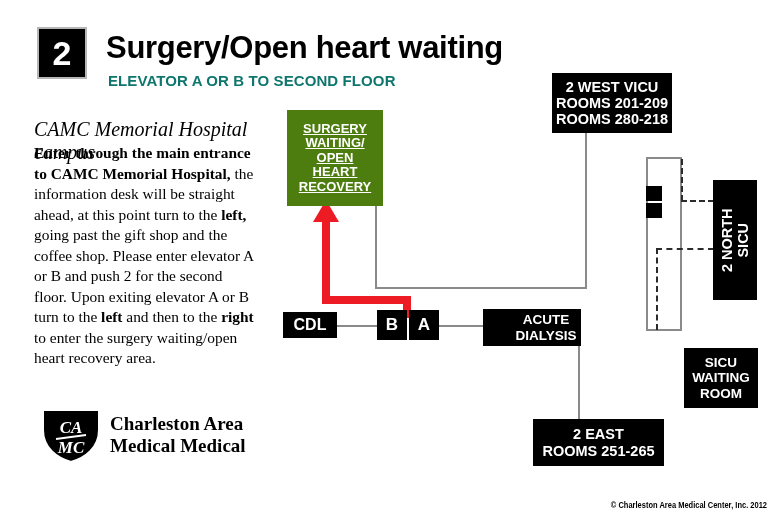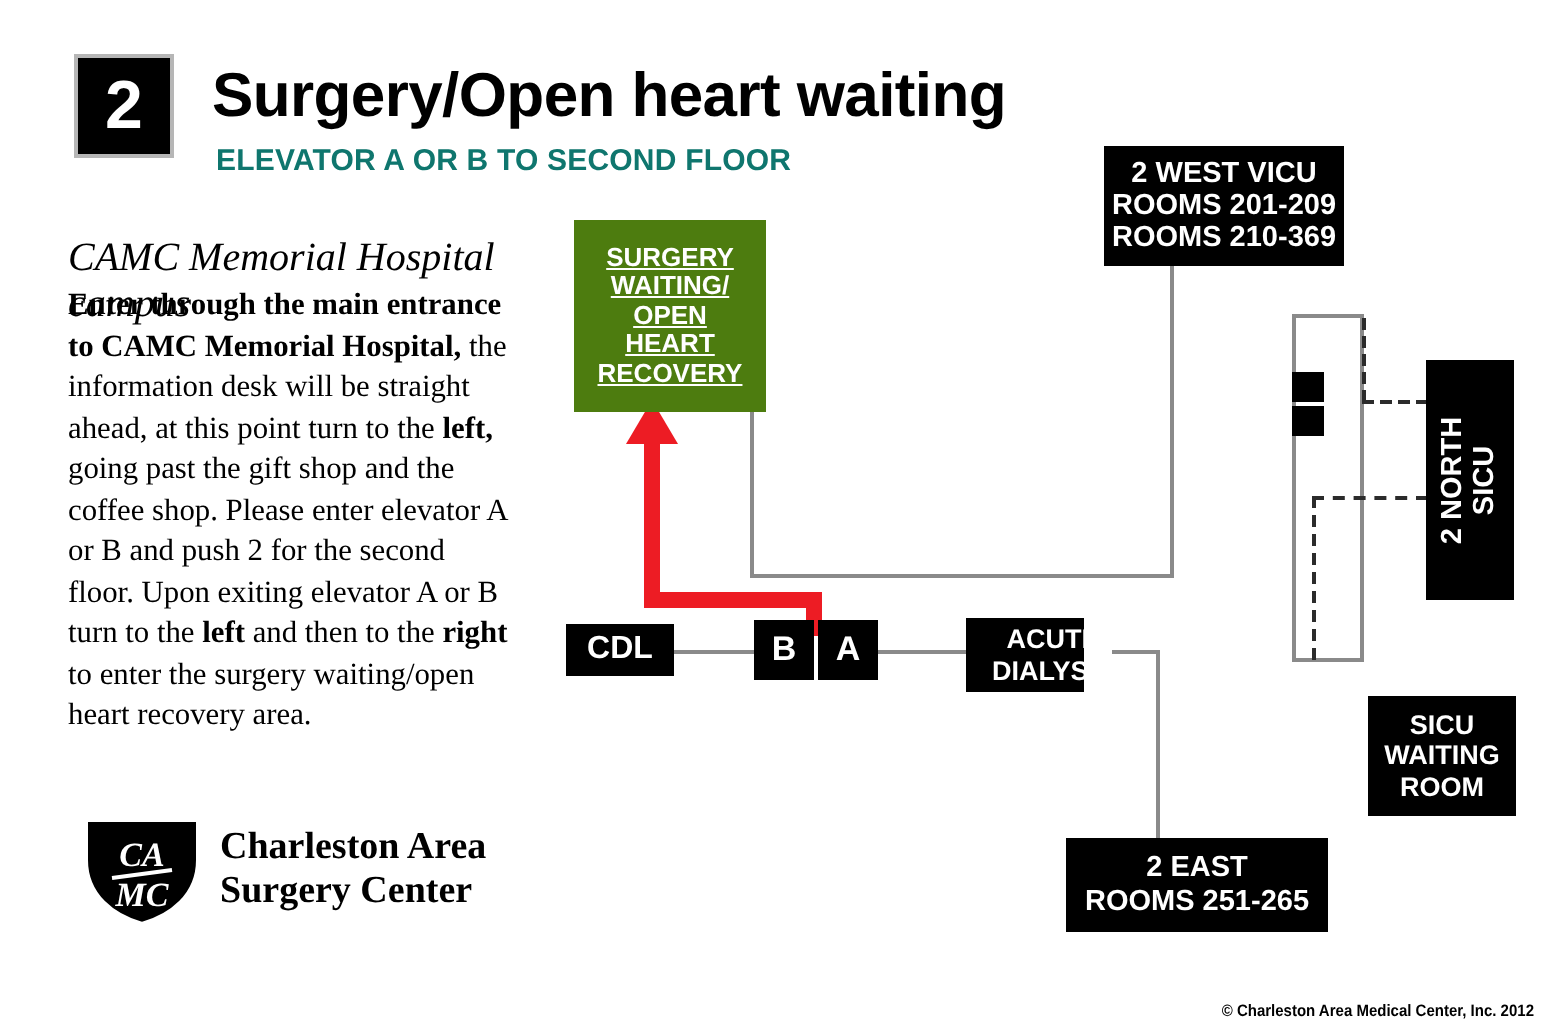--- a/index.html
+++ b/index.html
@@ -234,7 +234,7 @@
   <div class="box" style="left:552px; top:73px; width:120px; height:60px; font-size:14.5px;">
     <span>2 WEST VICU</span>
     <span>ROOMS 201-209</span>
-    <span>ROOMS 210-369</span>
+    <span>ROOMS 280-218</span>
   </div>
 
   <div class="box" style="left:713px; top:180px; width:44px; height:120px; font-size:14.5px;">

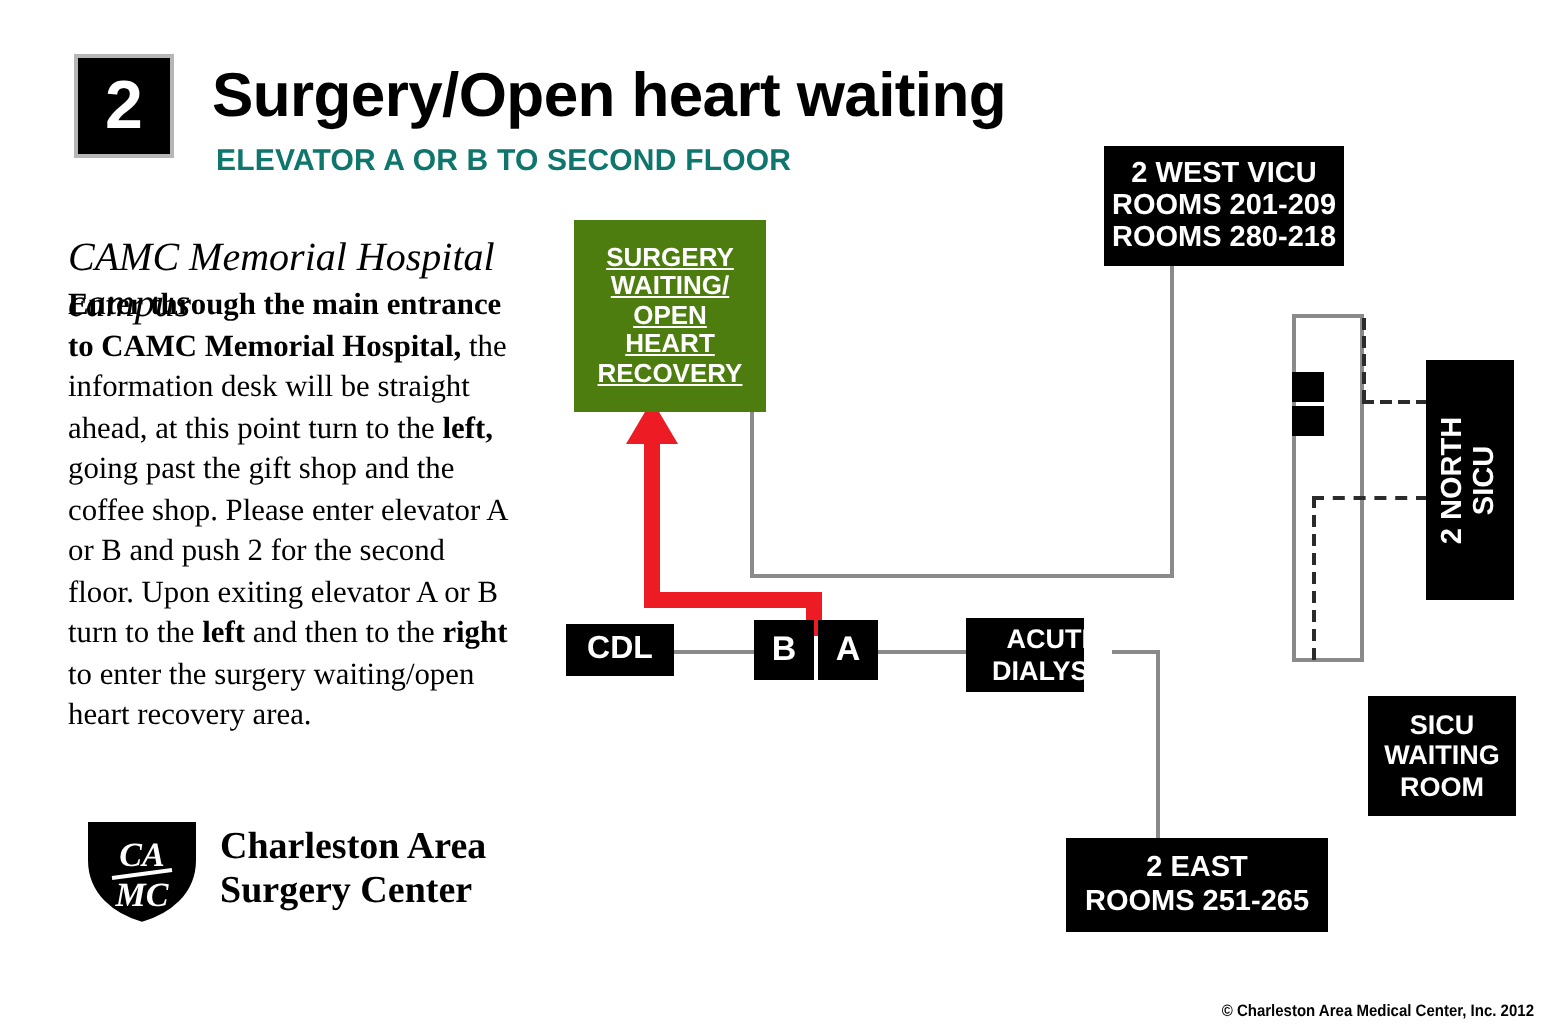--- a/index.html
+++ b/index.html
@@ -255,7 +255,7 @@
     <span>ROOM</span>
   </div>
 
-  <div class="box" style="left:483px; top:309px; width:59px; height:37px; font-size:13.5px;padding-left:28px;">
+  <div class="box" style="left:483px; top:309px; width:98px; height:37px; font-size:13.5px;padding-left:28px;">
     <span>ACUTE</span>
     <span>DIALYSIS</span>
   </div>

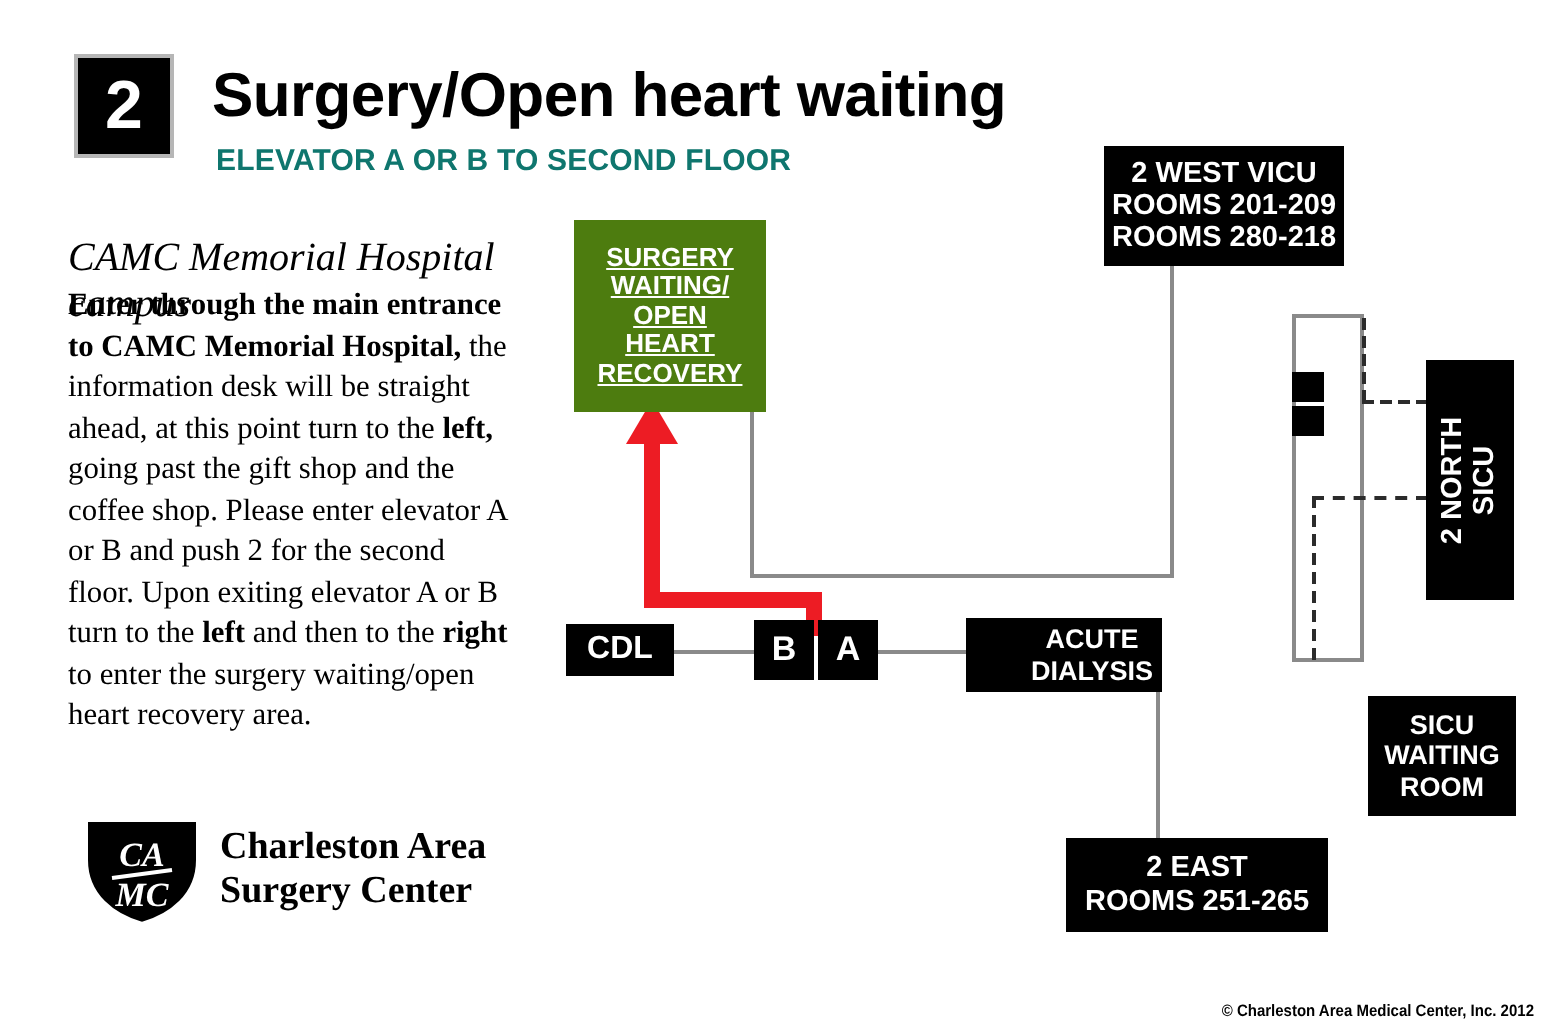--- a/index.html
+++ b/index.html
@@ -192,7 +192,7 @@
     </svg>
     <div class="logo-text">
       <div>Charleston Area</div>
-      <div>Surgery Center</div>
+      <div>Medical Medical</div>
     </div>
   </div>
 

